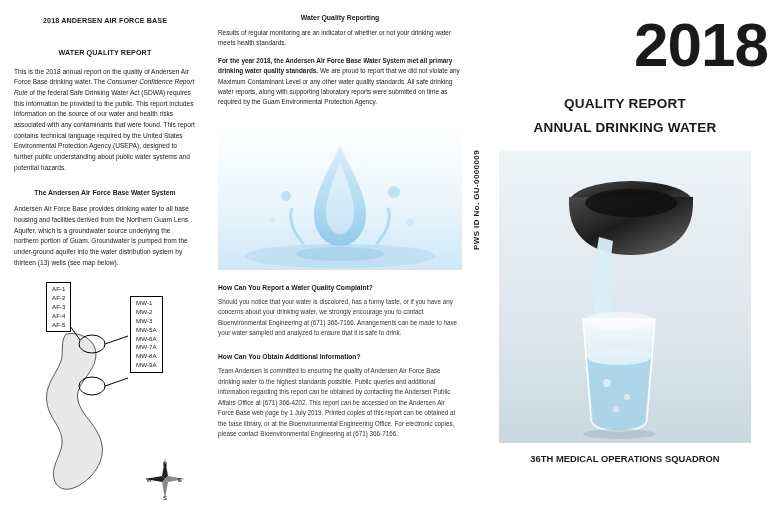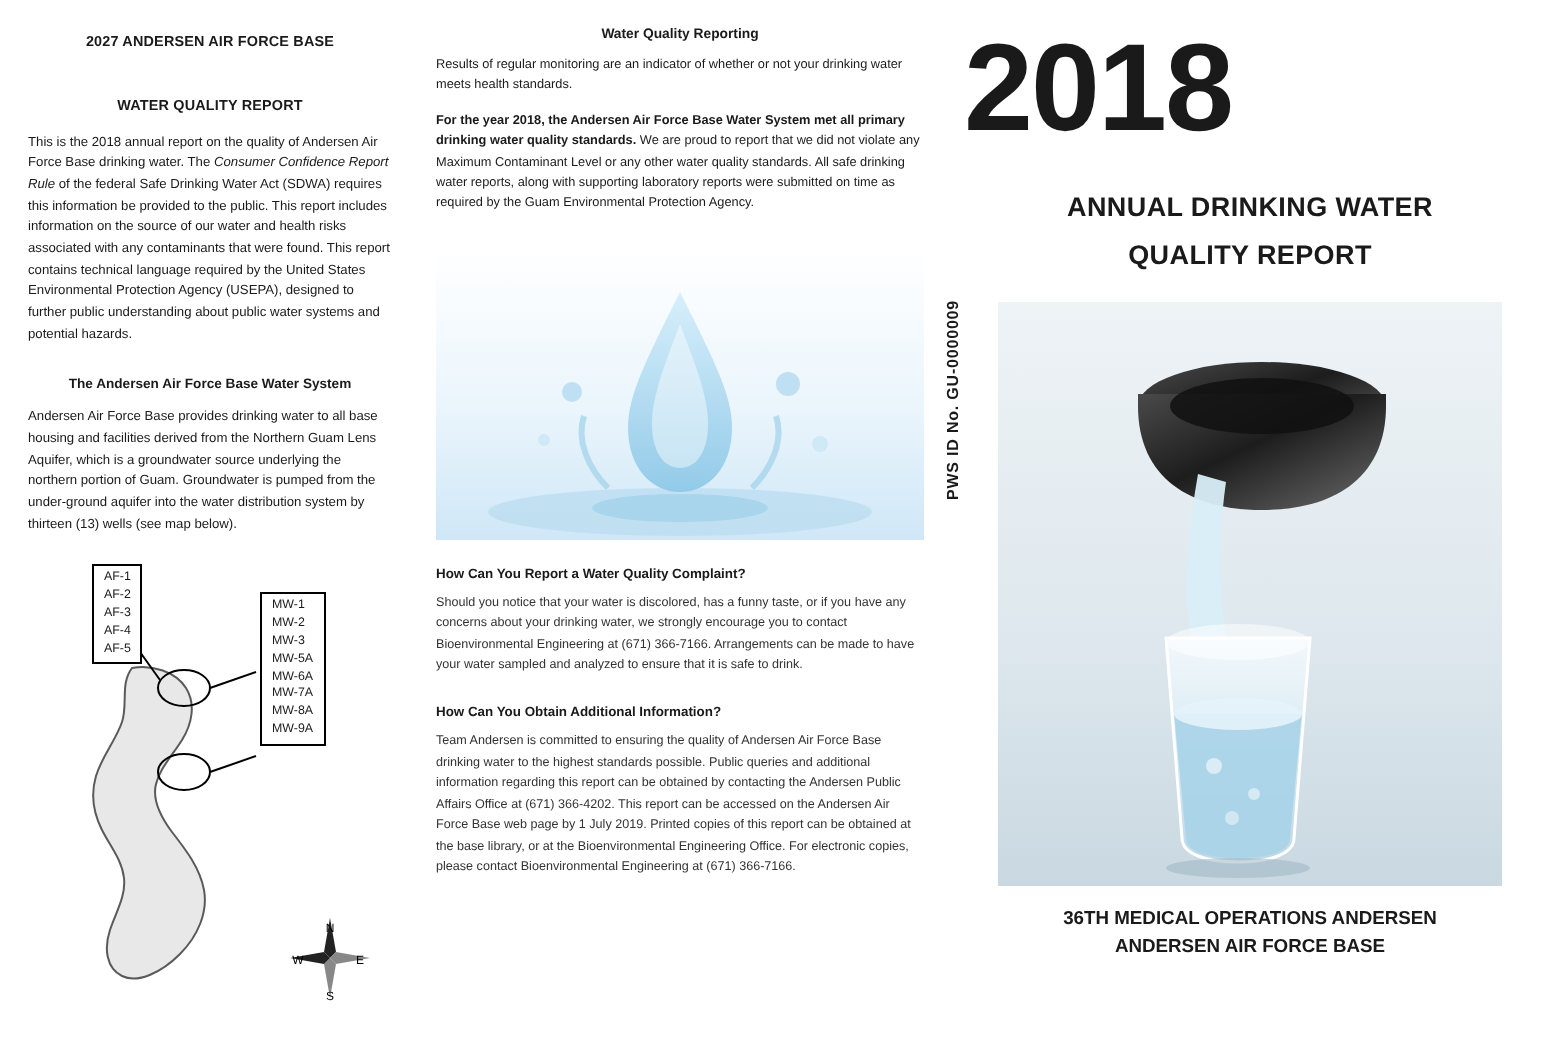--- a/index.html
+++ b/index.html
@@ -184,7 +184,7 @@
 <div class="page">
 
   <div class="panel-left">
-    <div class="title-line">2027 ANDERSEN AIR FORCE BASE</div>
+    <div class="title-line">2018 ANDERSEN AIR FORCE BASE</div>
     <div class="title-line second">WATER QUALITY REPORT</div>
 
     <div class="body-text">

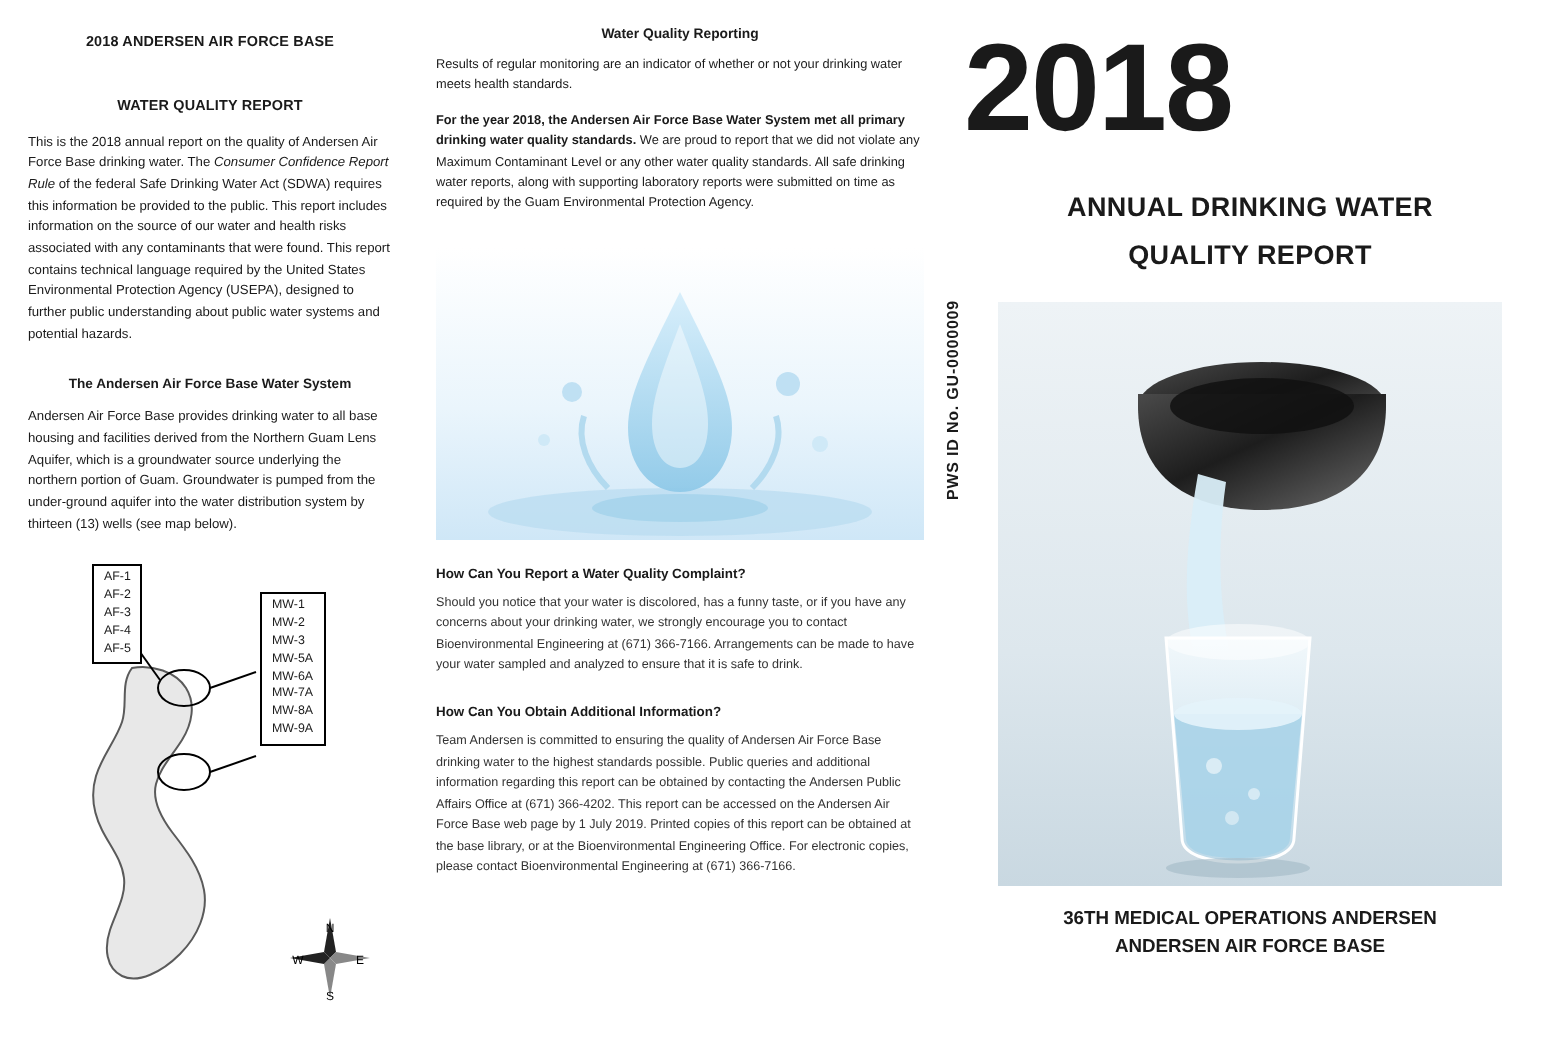--- a/index.html
+++ b/index.html
@@ -138,7 +138,7 @@
     font-size: 62px;
     font-weight: bold;
     letter-spacing: -1px;
-    text-align: left;
+    text-align: right;
     line-height: 1;
     margin-top: 8px;
     font-family: "Liberation Sans", sans-serif;

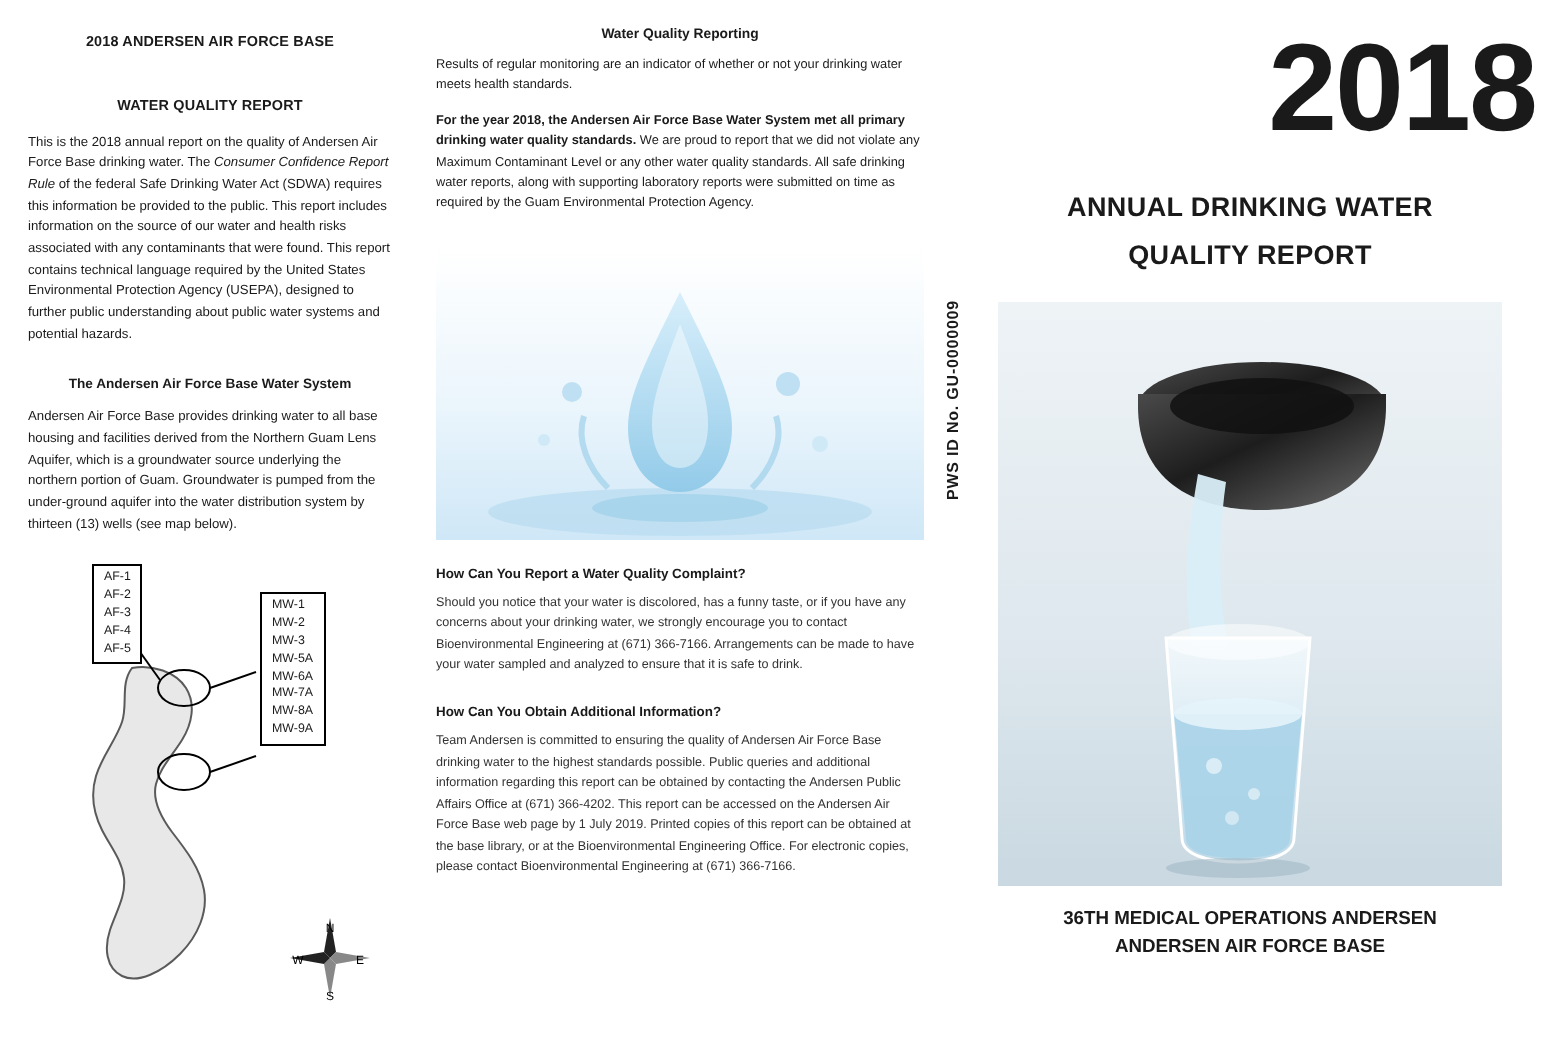--- a/index.html
+++ b/index.html
@@ -292,8 +292,8 @@
 
     <div class="year">2018</div>
     <div class="report-title">
+      <div>QUALITY REPORT</div>
       <div>ANNUAL DRINKING WATER</div>
-      <div>QUALITY REPORT</div>
     </div>
 
     <div class="photo">

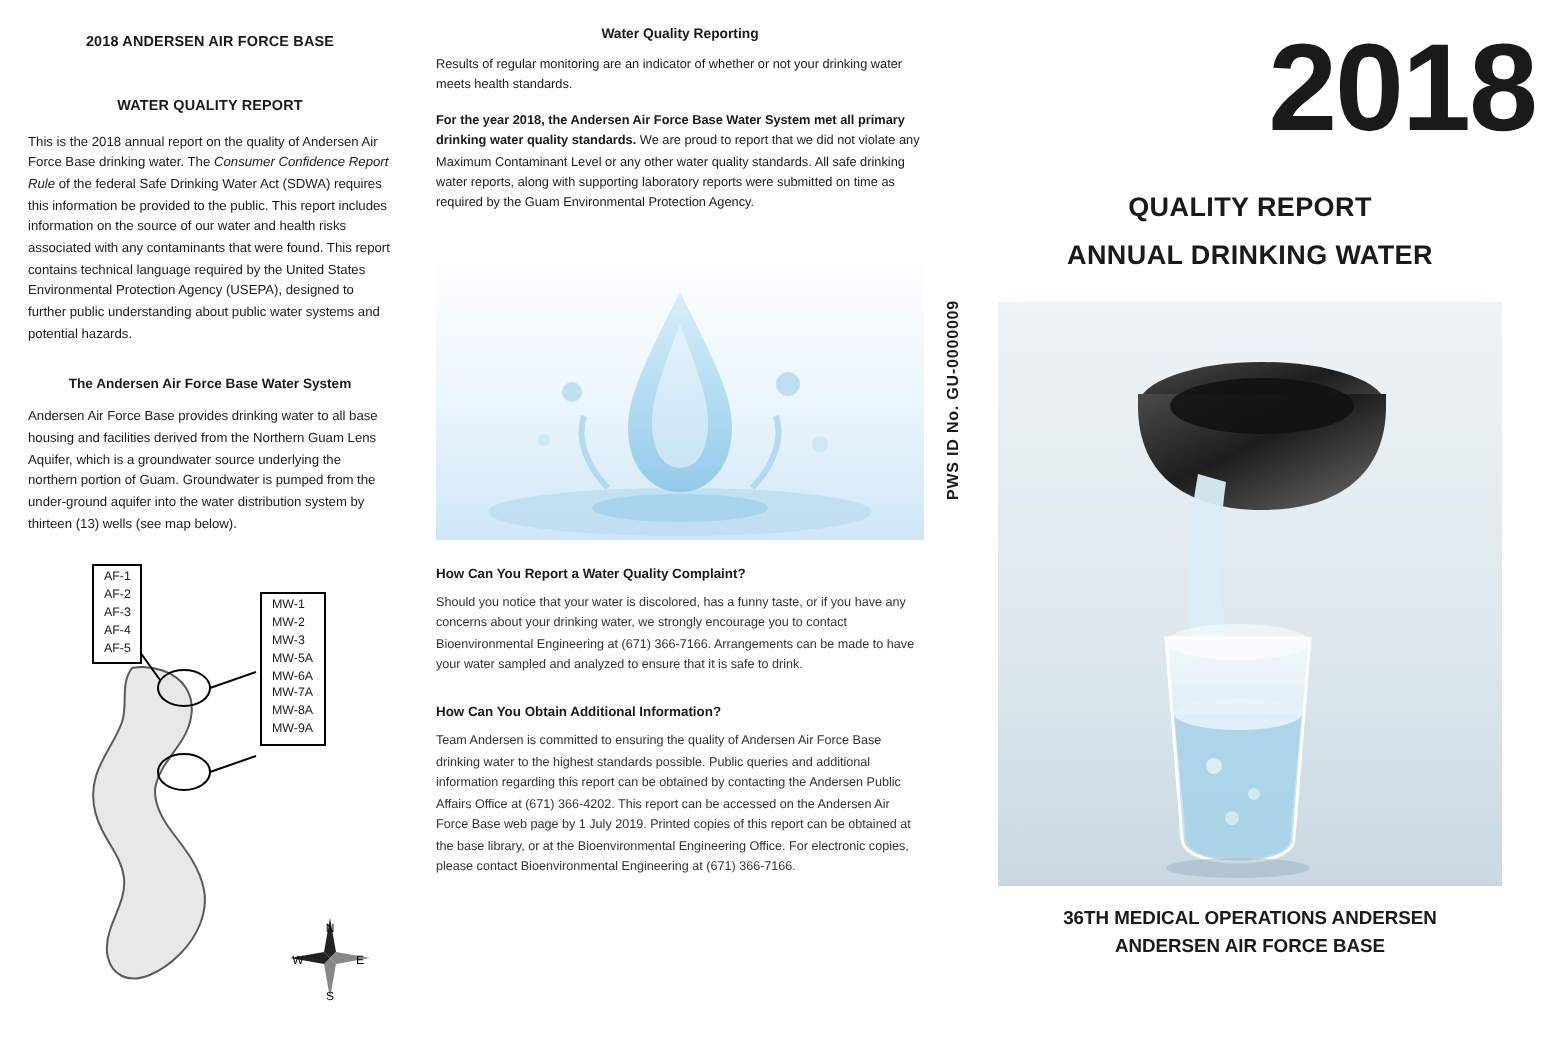--- a/index.html
+++ b/index.html
@@ -334,7 +334,7 @@
     </div>
 
     <div class="footer">
-      <div>36TH MEDICAL OPERATIONS ANDERSEN</div>
+      <div>36TH MEDICAL OPERATIONS SQUADRON</div>
       <div>ANDERSEN AIR FORCE BASE</div>
     </div>
   </div>

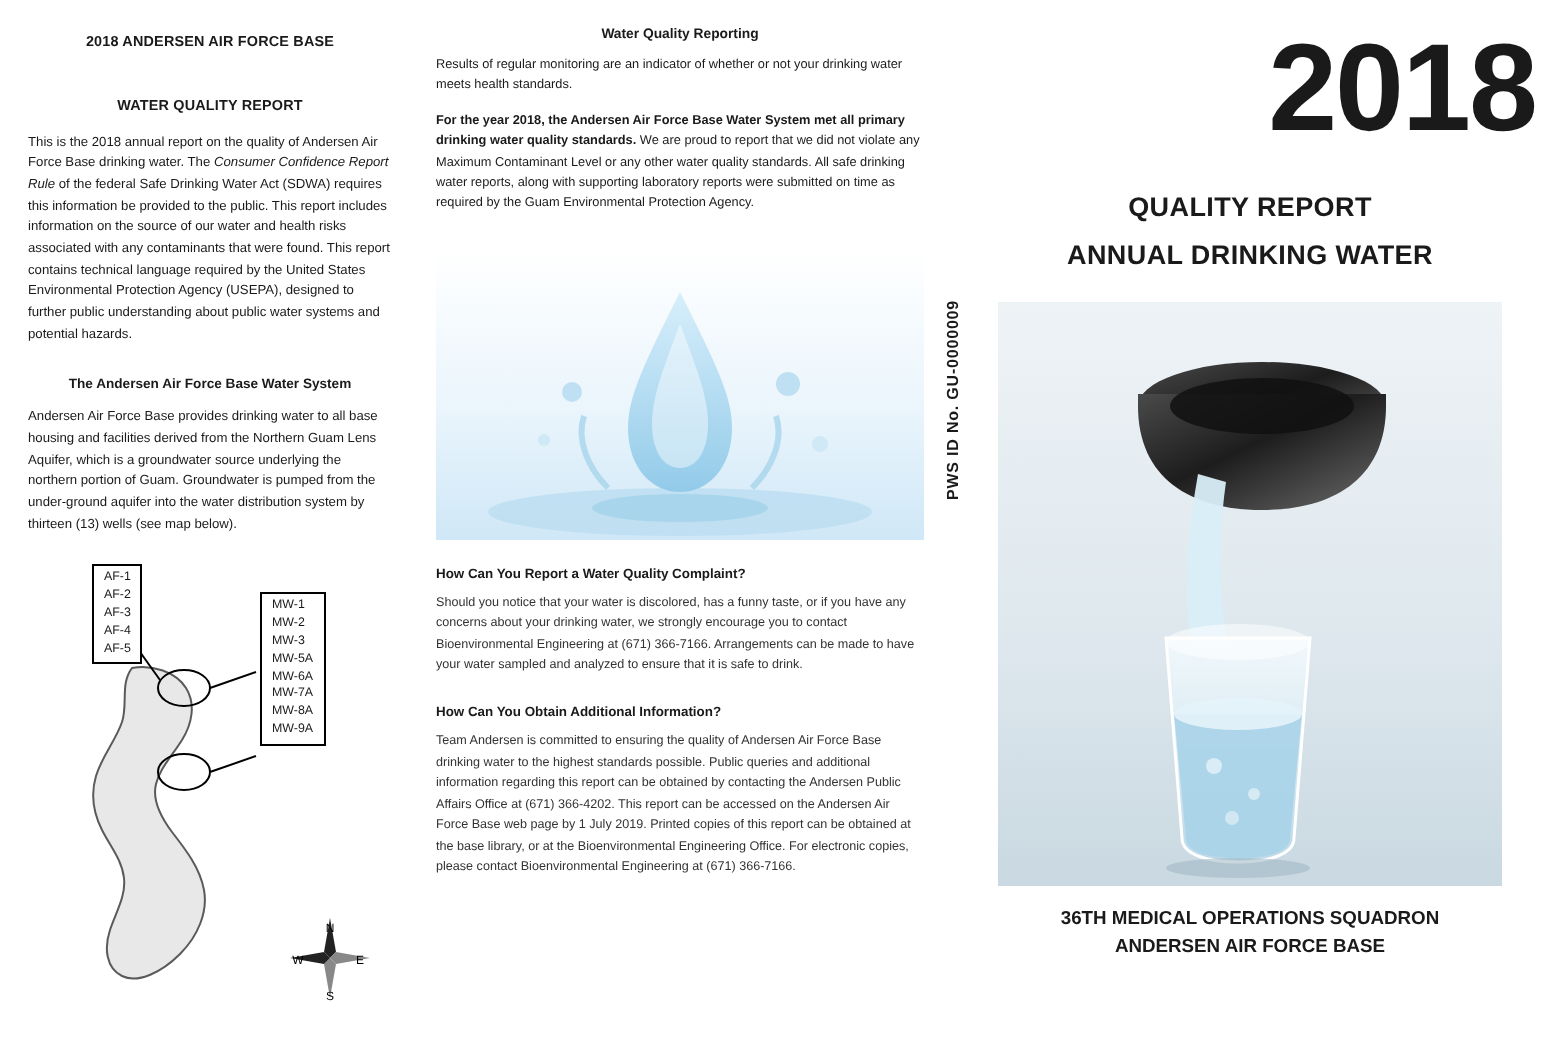--- a/index.html
+++ b/index.html
@@ -335,7 +335,6 @@
 
     <div class="footer">
       <div>36TH MEDICAL OPERATIONS SQUADRON</div>
-      <div>ANDERSEN AIR FORCE BASE</div>
     </div>
   </div>
 

